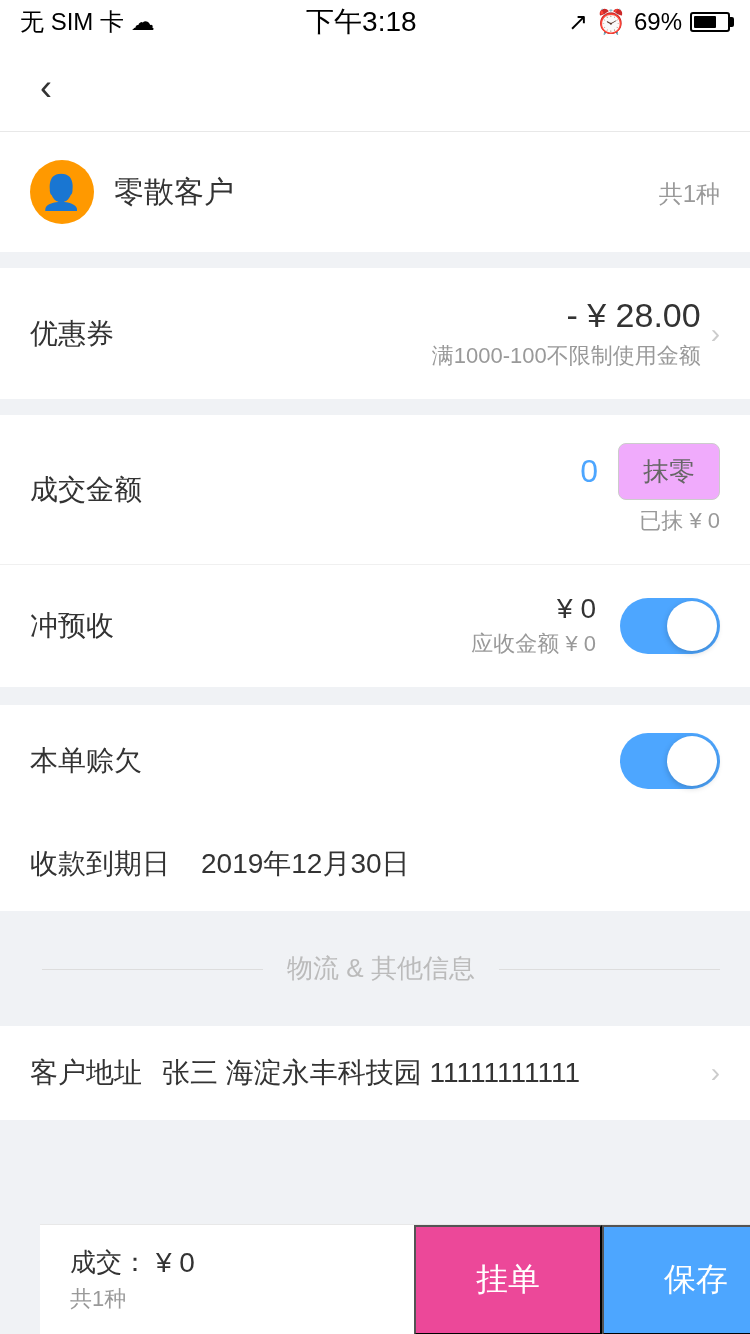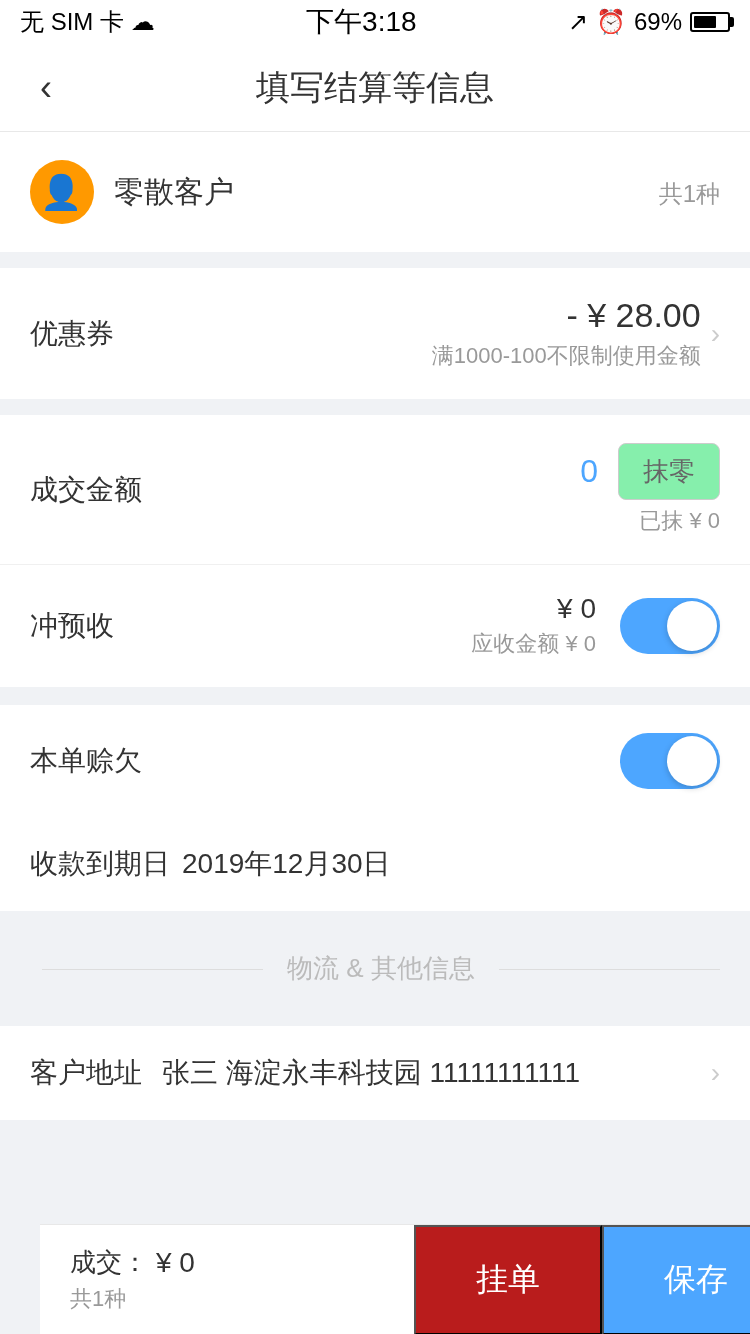--- a/index.html
+++ b/index.html
@@ -232,7 +232,6 @@
 
 <div class="nav-bar">
   <div class="nav-back">‹</div>
-  <div class="nav-title">填写结算等信息</div>
 </div>
 
 <div class="customer-section section">

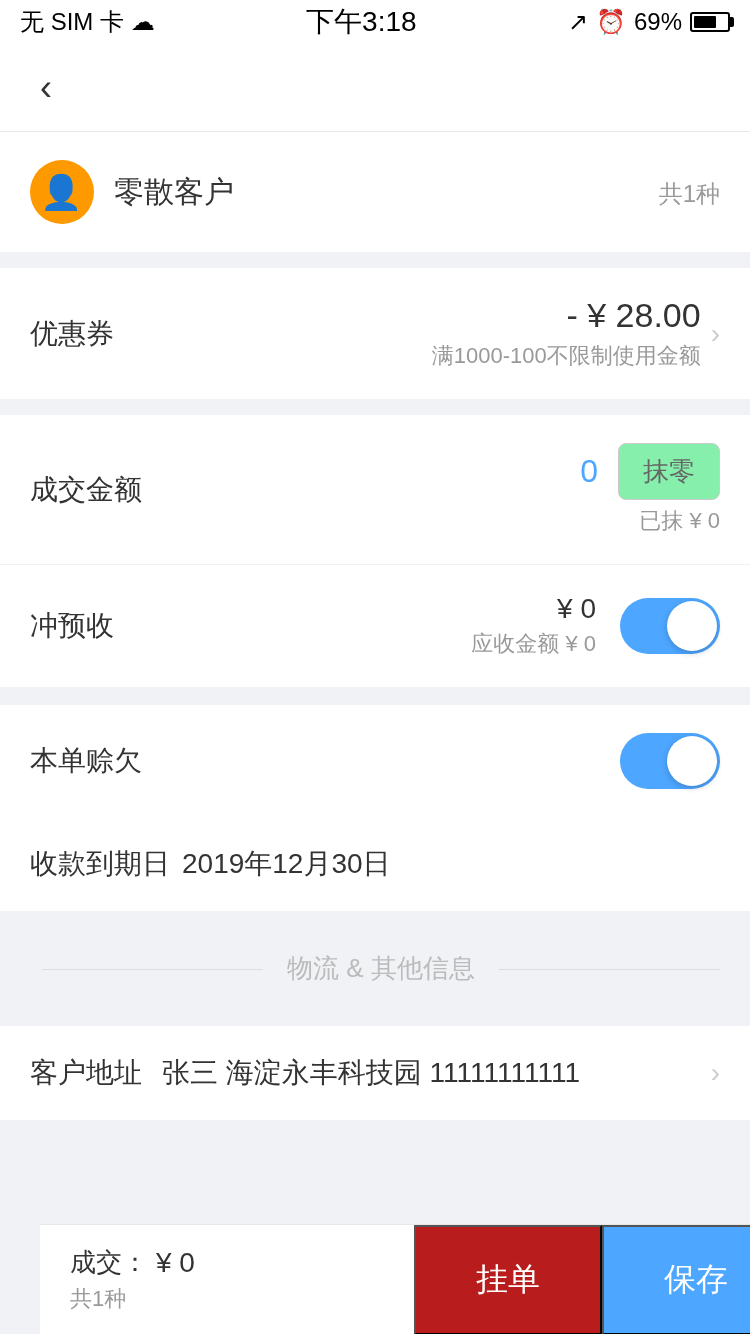--- a/index.html
+++ b/index.html
@@ -120,7 +120,7 @@
       padding: 10px 24px;
       font-size: 26px;
       color: #666;
-      background: #86efac;
+      background: #f0abfc;
       cursor: pointer;
     }
     .deal-sub { font-size: 22px; color: #999; margin-top: 6px; text-align: right; }

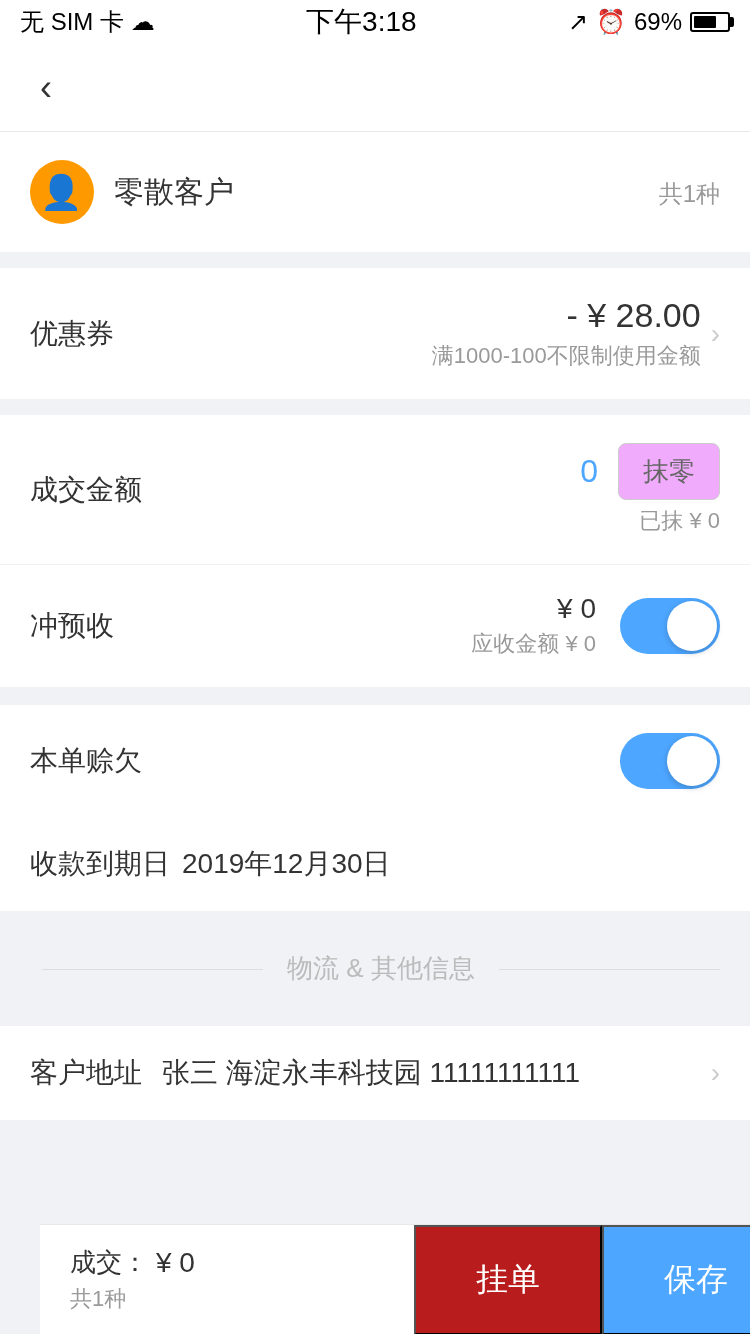--- a/index.html
+++ b/index.html
@@ -148,7 +148,7 @@
 
     
     .due-date-label { font-size: 28px; color: #333; }
-    .due-date-value { font-size: 28px; color: #333; margin-left: 12px; }
+    .due-date-value { font-size: 28px; color: #333; margin-left: 31px; }
     .divider-label {
       text-align: center;
       color: #bbb;

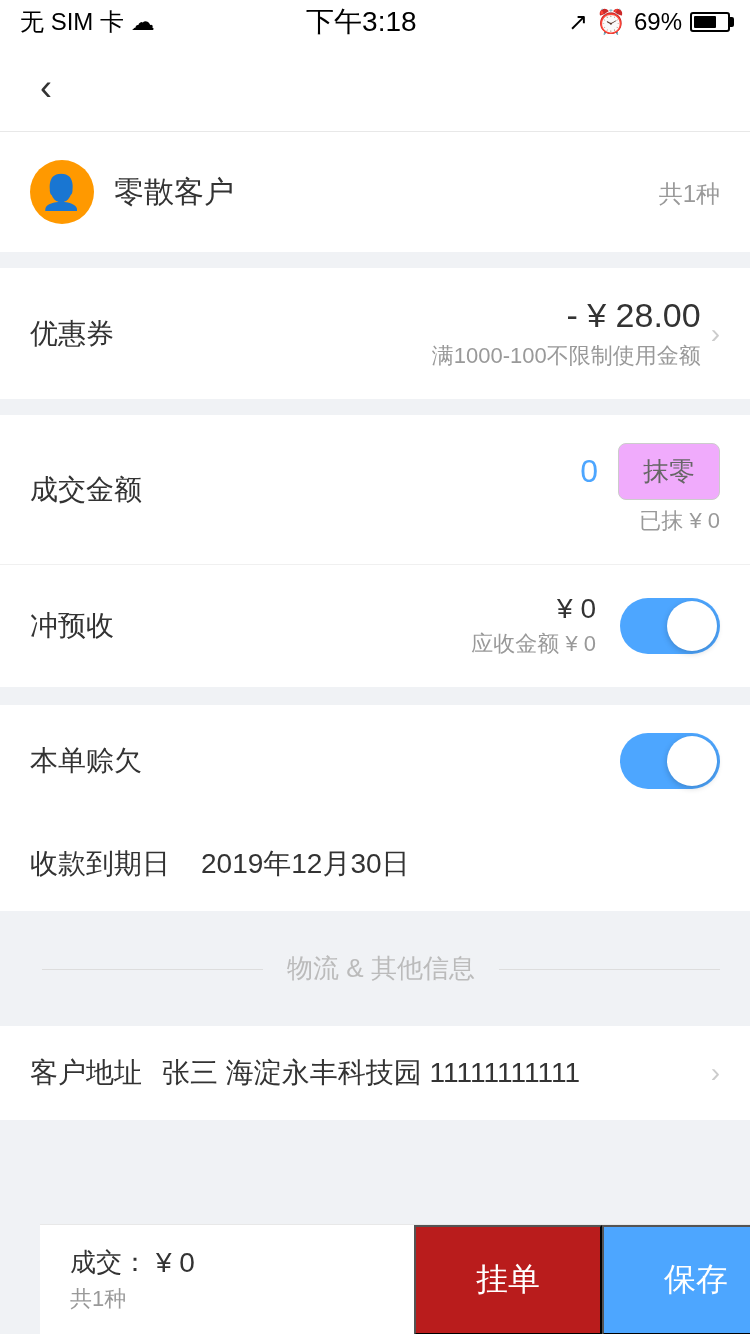--- a/index.html
+++ b/index.html
@@ -196,7 +196,7 @@
     .bottom-count { font-size: 22px; color: #999; margin-top: 4px; }
     .btn-hold {
       width: 188px; height: 110px;
-      background: #b91c1c;
+      background: #ec4899;
       display: flex; align-items: center; justify-content: center;
       font-size: 32px; color: #fff; font-weight: 500;
       cursor: pointer;

